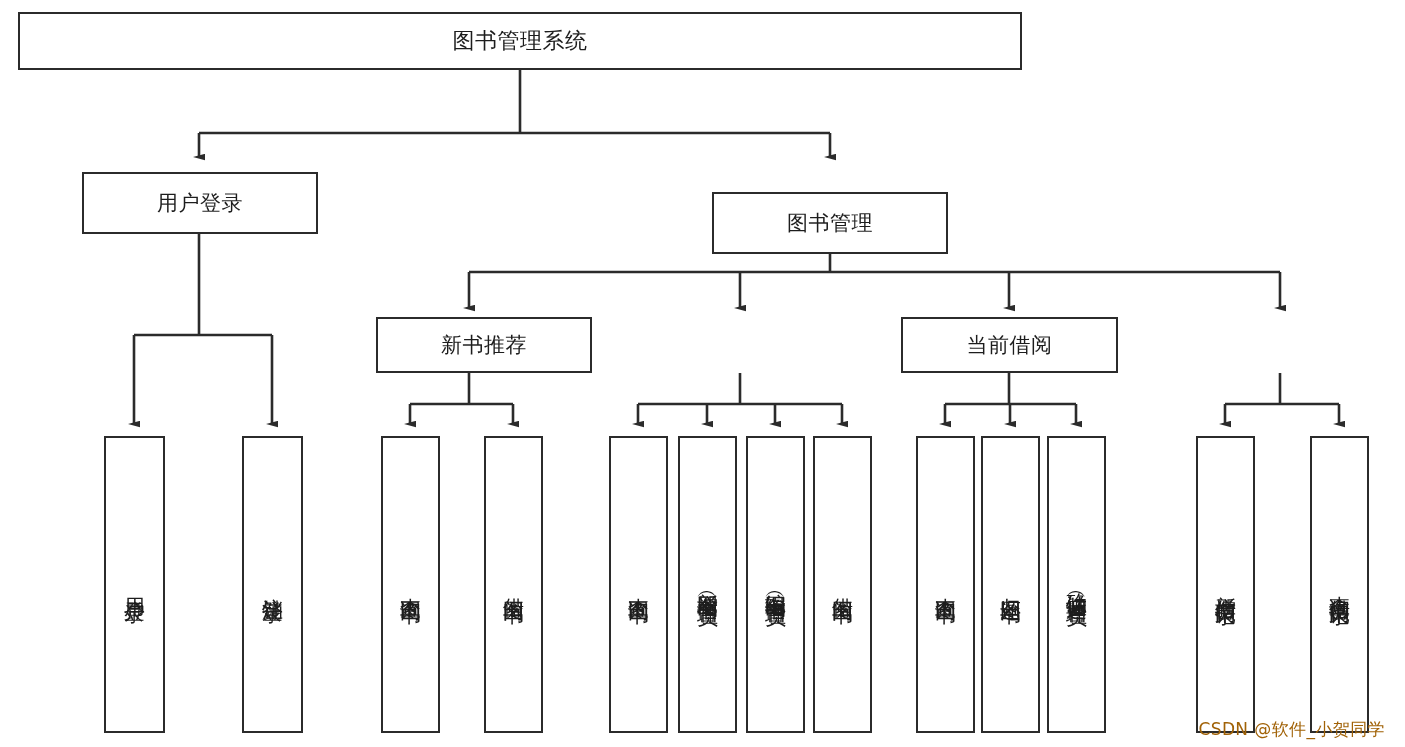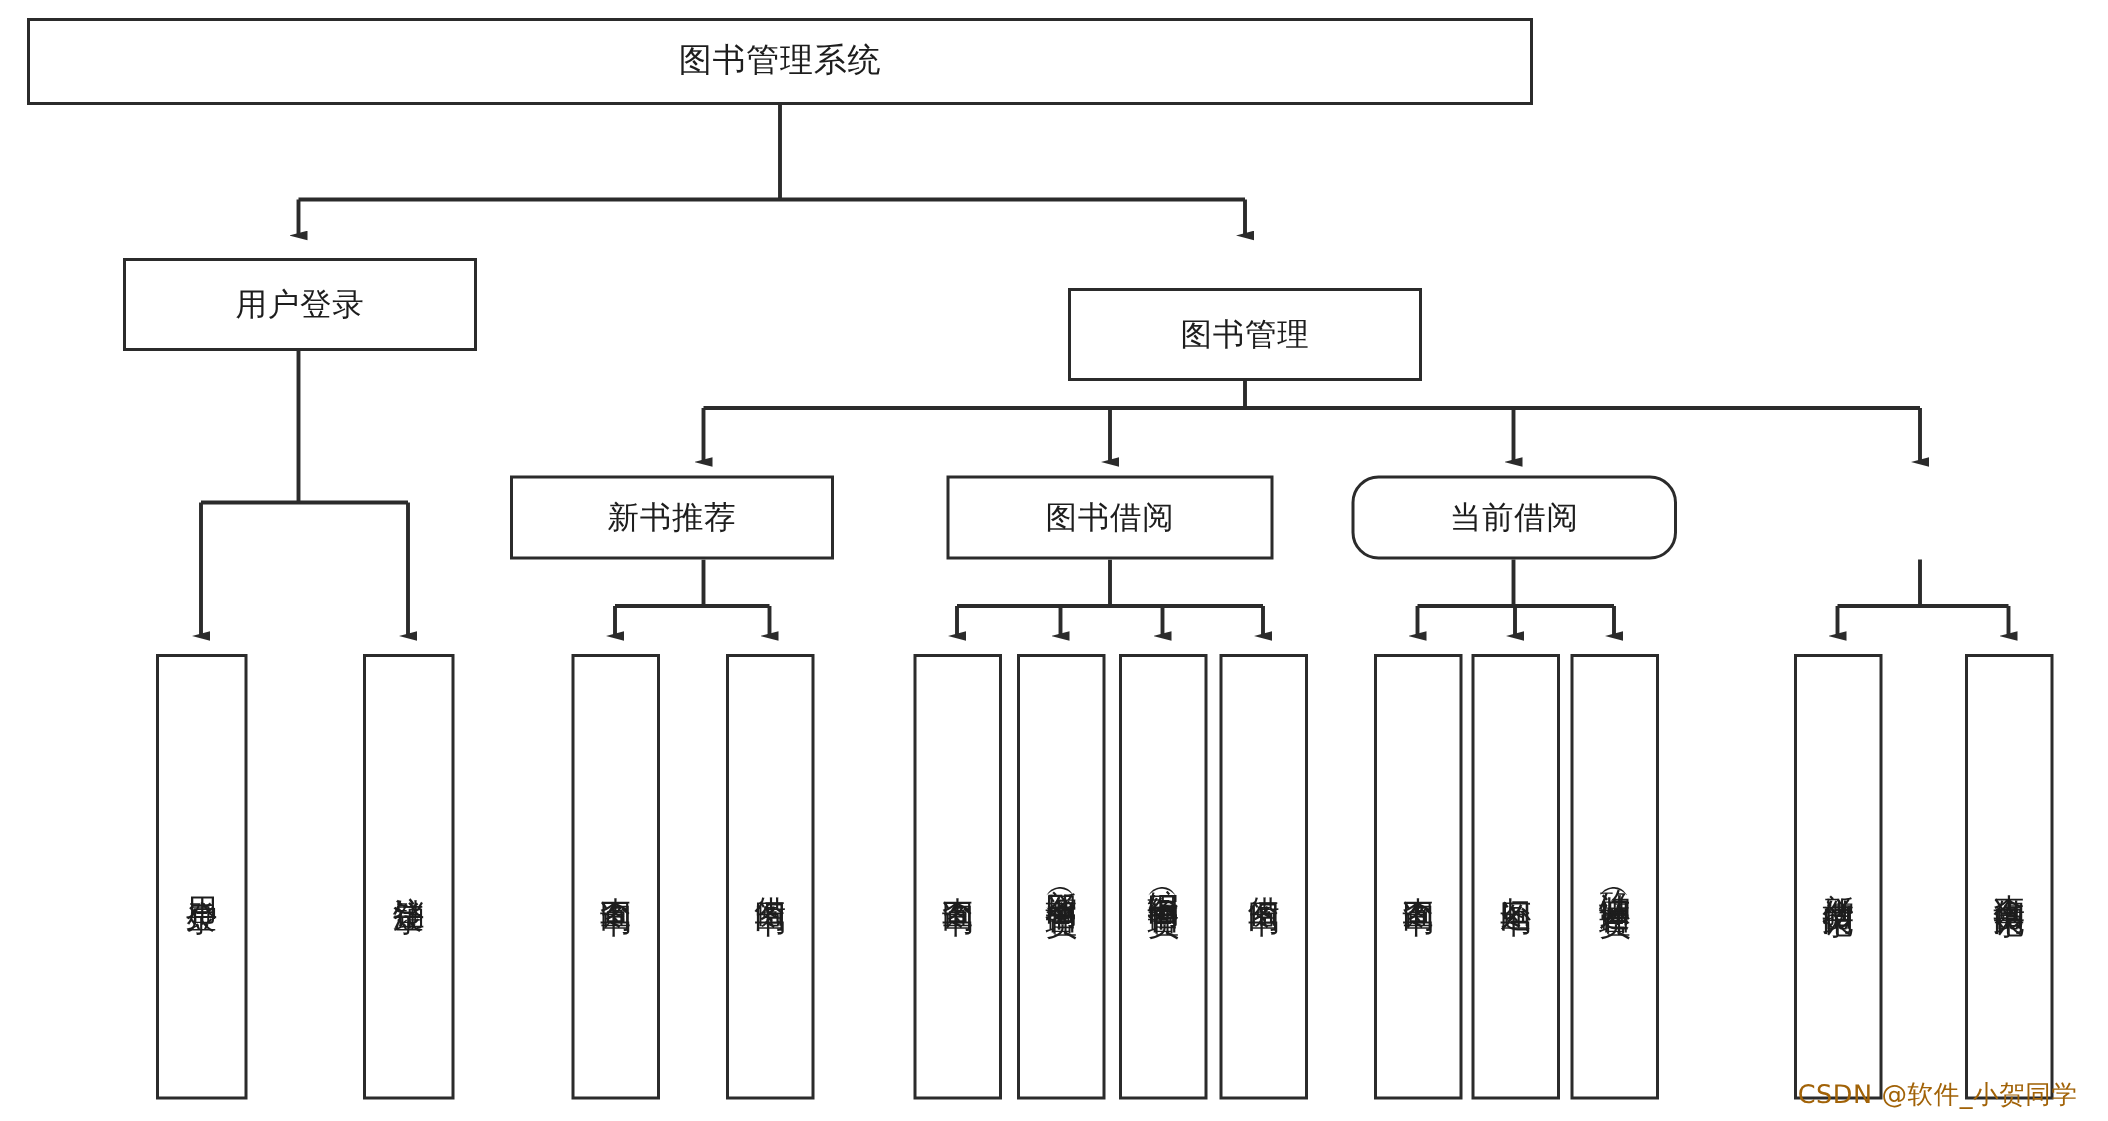--- a/index.html
+++ b/index.html
@@ -145,7 +145,7 @@
     <span class="node-label">图书管理</span>
   </div>
 
-  <div class="node horiz" style="left:340px; top:317px; width:216px; height:56px;">
+  <div class="node horiz" style="left:376px; top:317px; width:216px; height:56px;">
     <span class="node-label">新书推荐</span>
   </div>
 

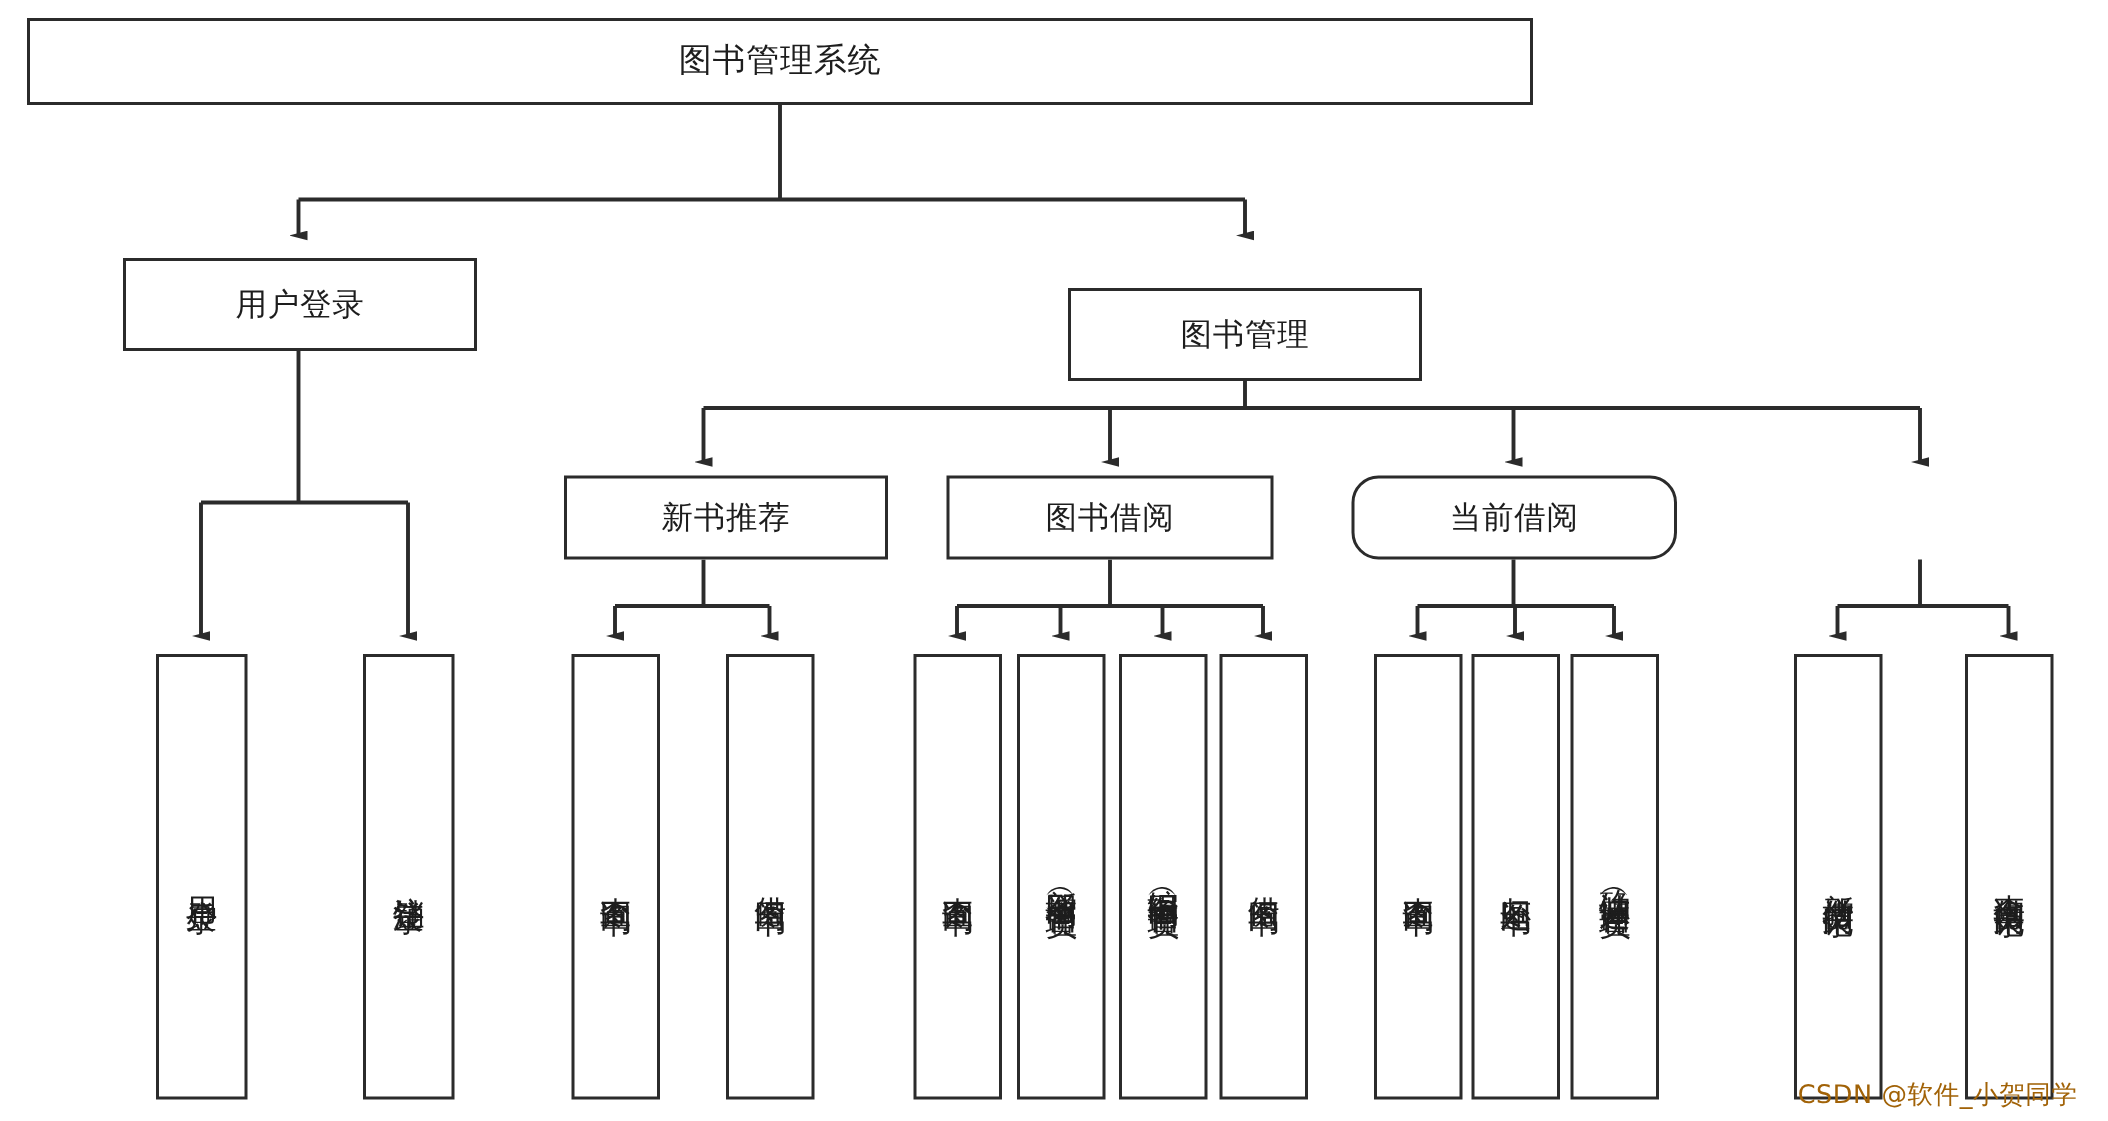--- a/index.html
+++ b/index.html
@@ -149,9 +149,6 @@
     <span class="node-label">新书推荐</span>
   </div>
 
-  <div class="node horiz" style="left:631px; top:317px; width:218px; height:56px;">
-    <span class="node-label">图书借阅</span>
-  </div>
 
   <div class="node horiz" style="left:901px; top:317px; width:217px; height:56px;border-radius:18px;">
     <span class="node-label">当前借阅</span>

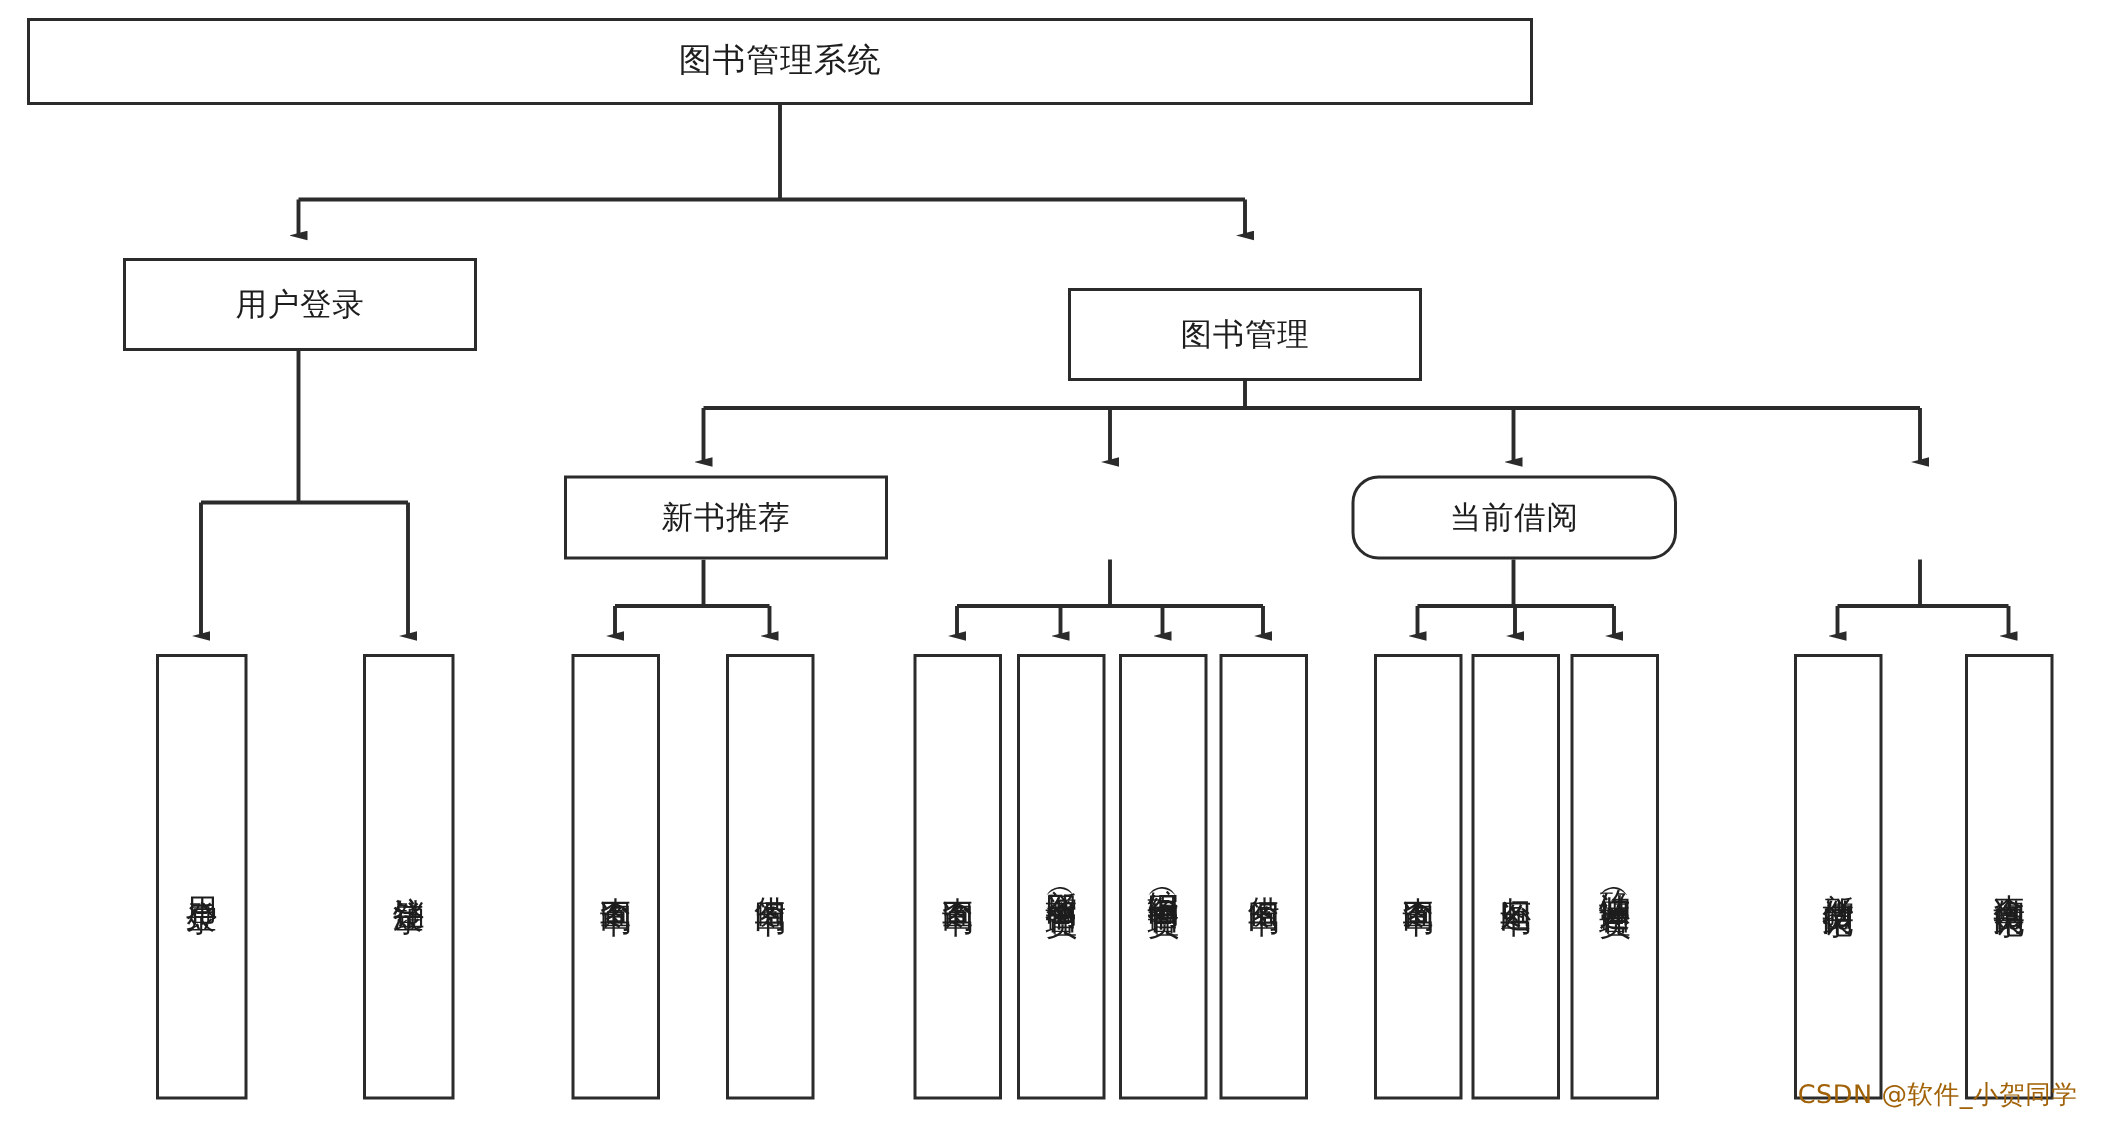--- a/index.html
+++ b/index.html
@@ -150,7 +150,7 @@
   </div>
 
 
-  <div class="node horiz" style="left:901px; top:317px; width:217px; height:56px;border-radius:18px;">
+  <div class="node horiz" style="left:901px; top:317px; width:217px; height:56px;">
     <span class="node-label">当前借阅</span>
   </div>
 

